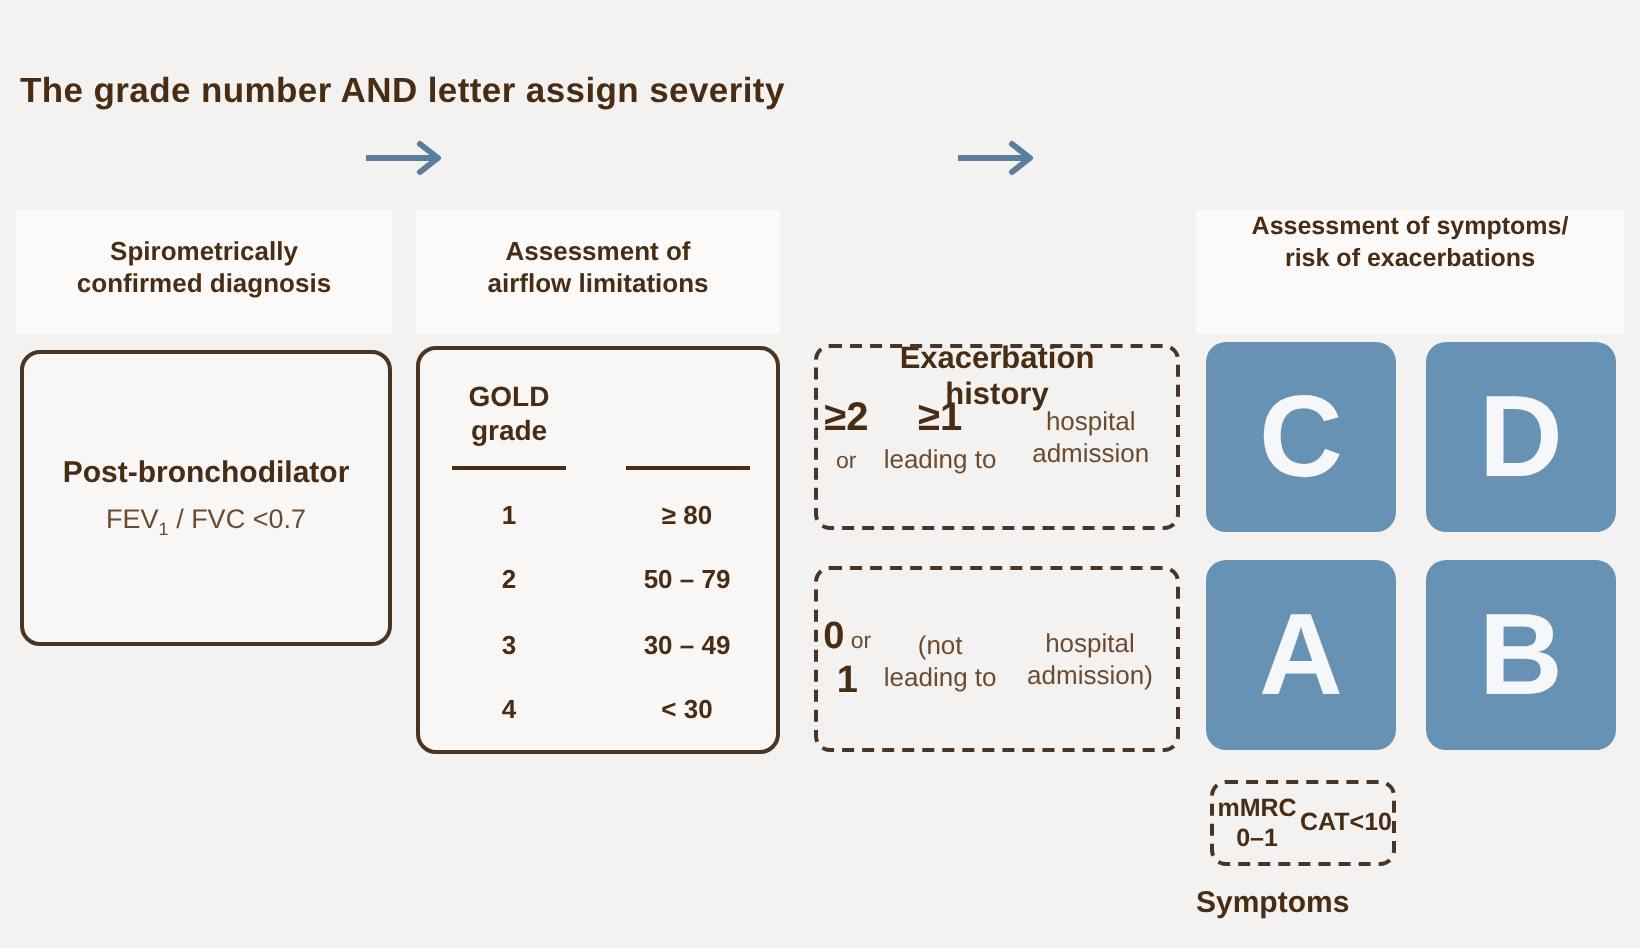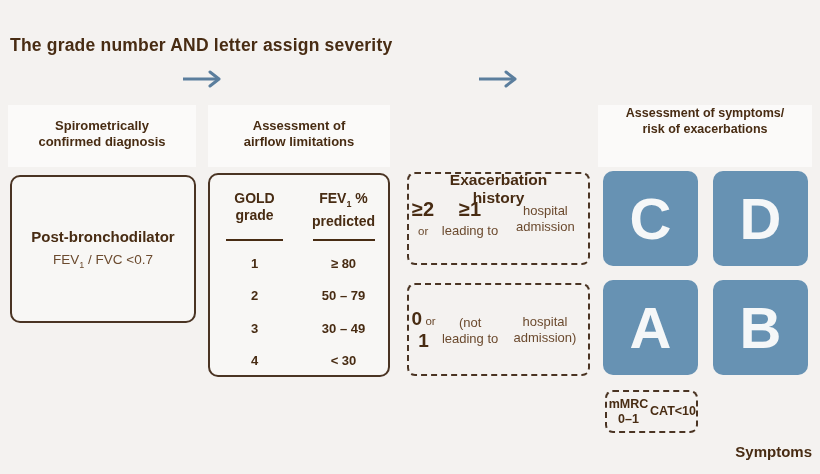--- a/index.html
+++ b/index.html
@@ -130,10 +130,6 @@
     <div class="t-row">
       <div class="t-cell gold-hdr" style="white-space:pre-line;">GOLD
 grade</div>
-      <div class="t-cell gold-hdr">
-        <div><span>FEV</span><sub>1</sub><span> %</span></div>
-        <div>predicted</div>
-      </div>
     </div>
     <div class="t-underline-row">
       <div class="t-underline-cell">

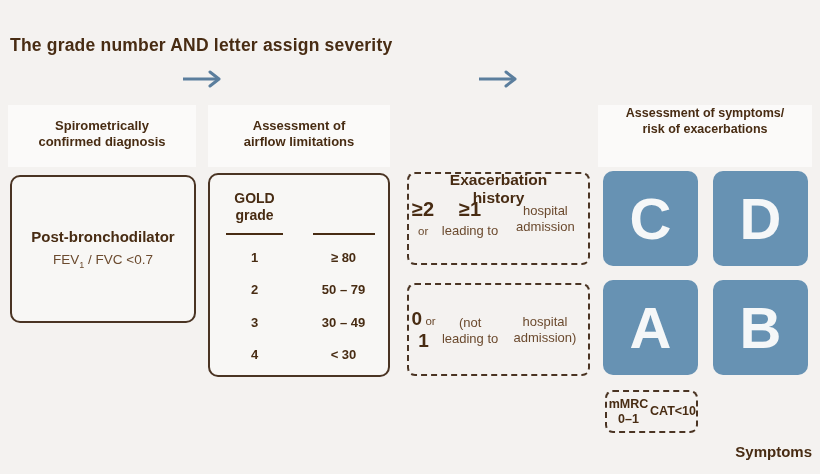--- a/index.html
+++ b/index.html
@@ -88,7 +88,7 @@
   .sym2 { left:713px; width:95px; }
 
   .symptoms-label {
-    left:598px; top:443px; width:214px; text-align:right;
+    left:598px; top:443px; width:214px; text-align:left;
     font-size:15px; font-weight:bold; color:var(--brown-dark);
   }
 </style>

